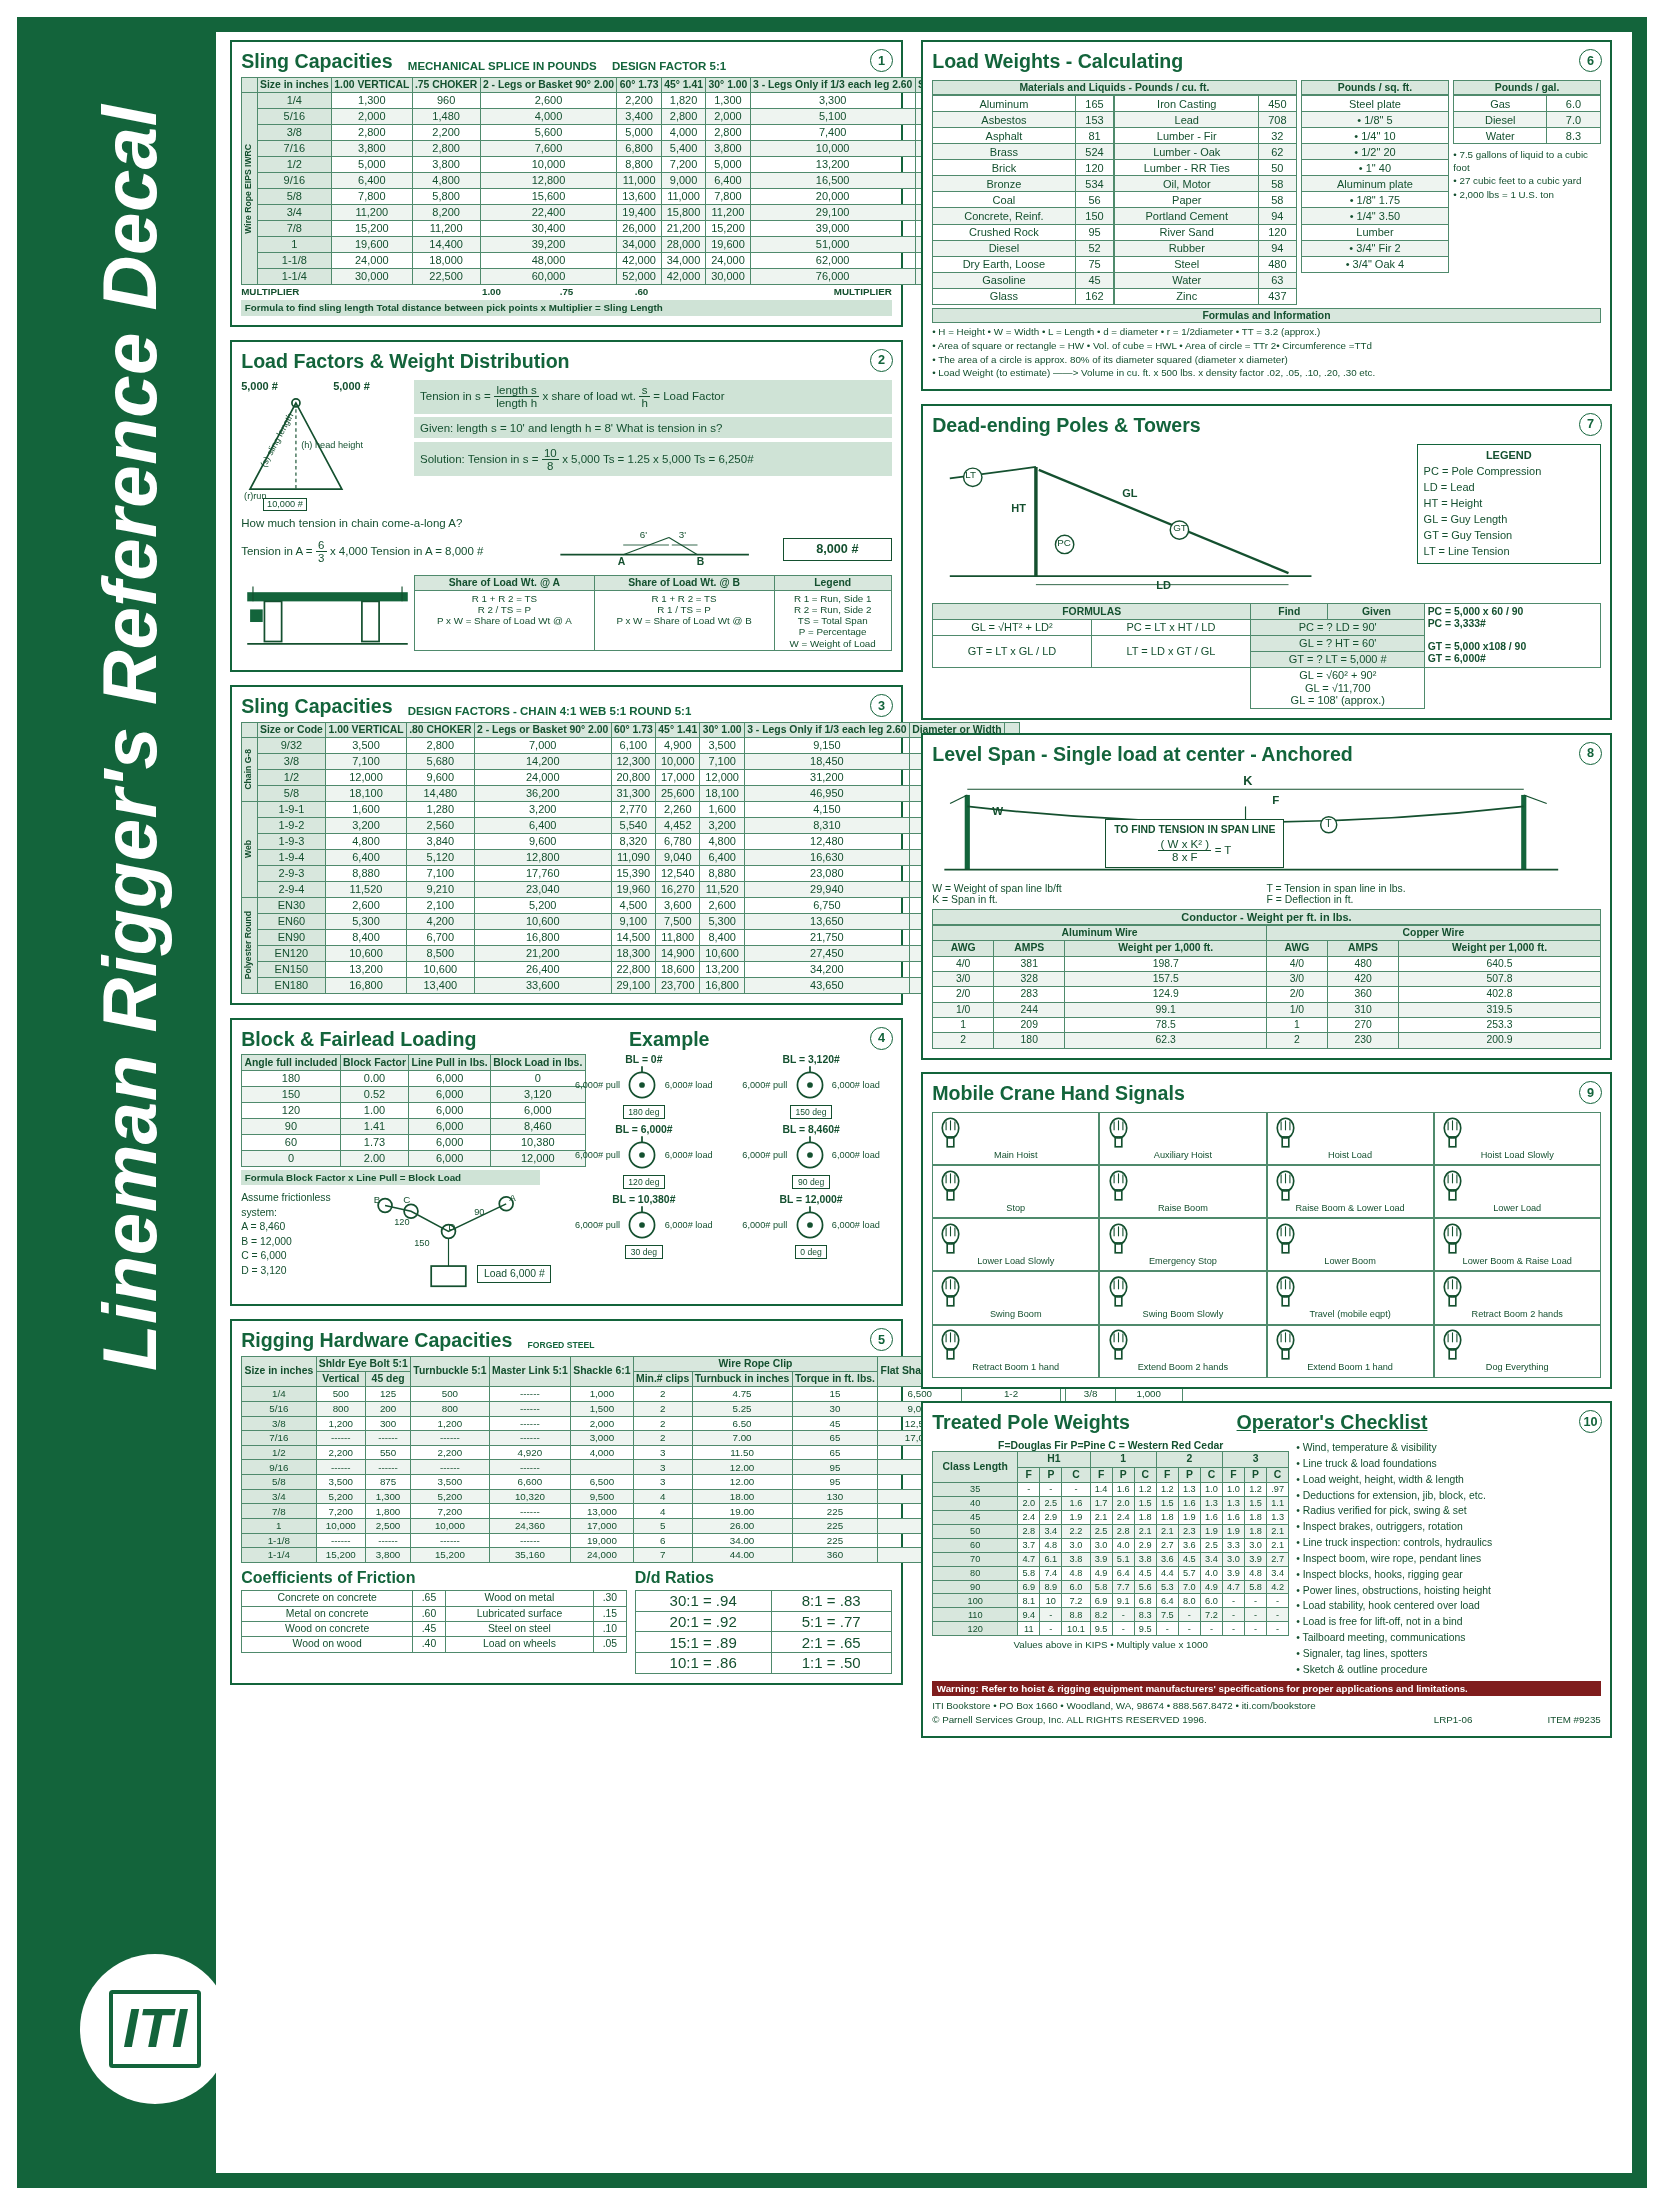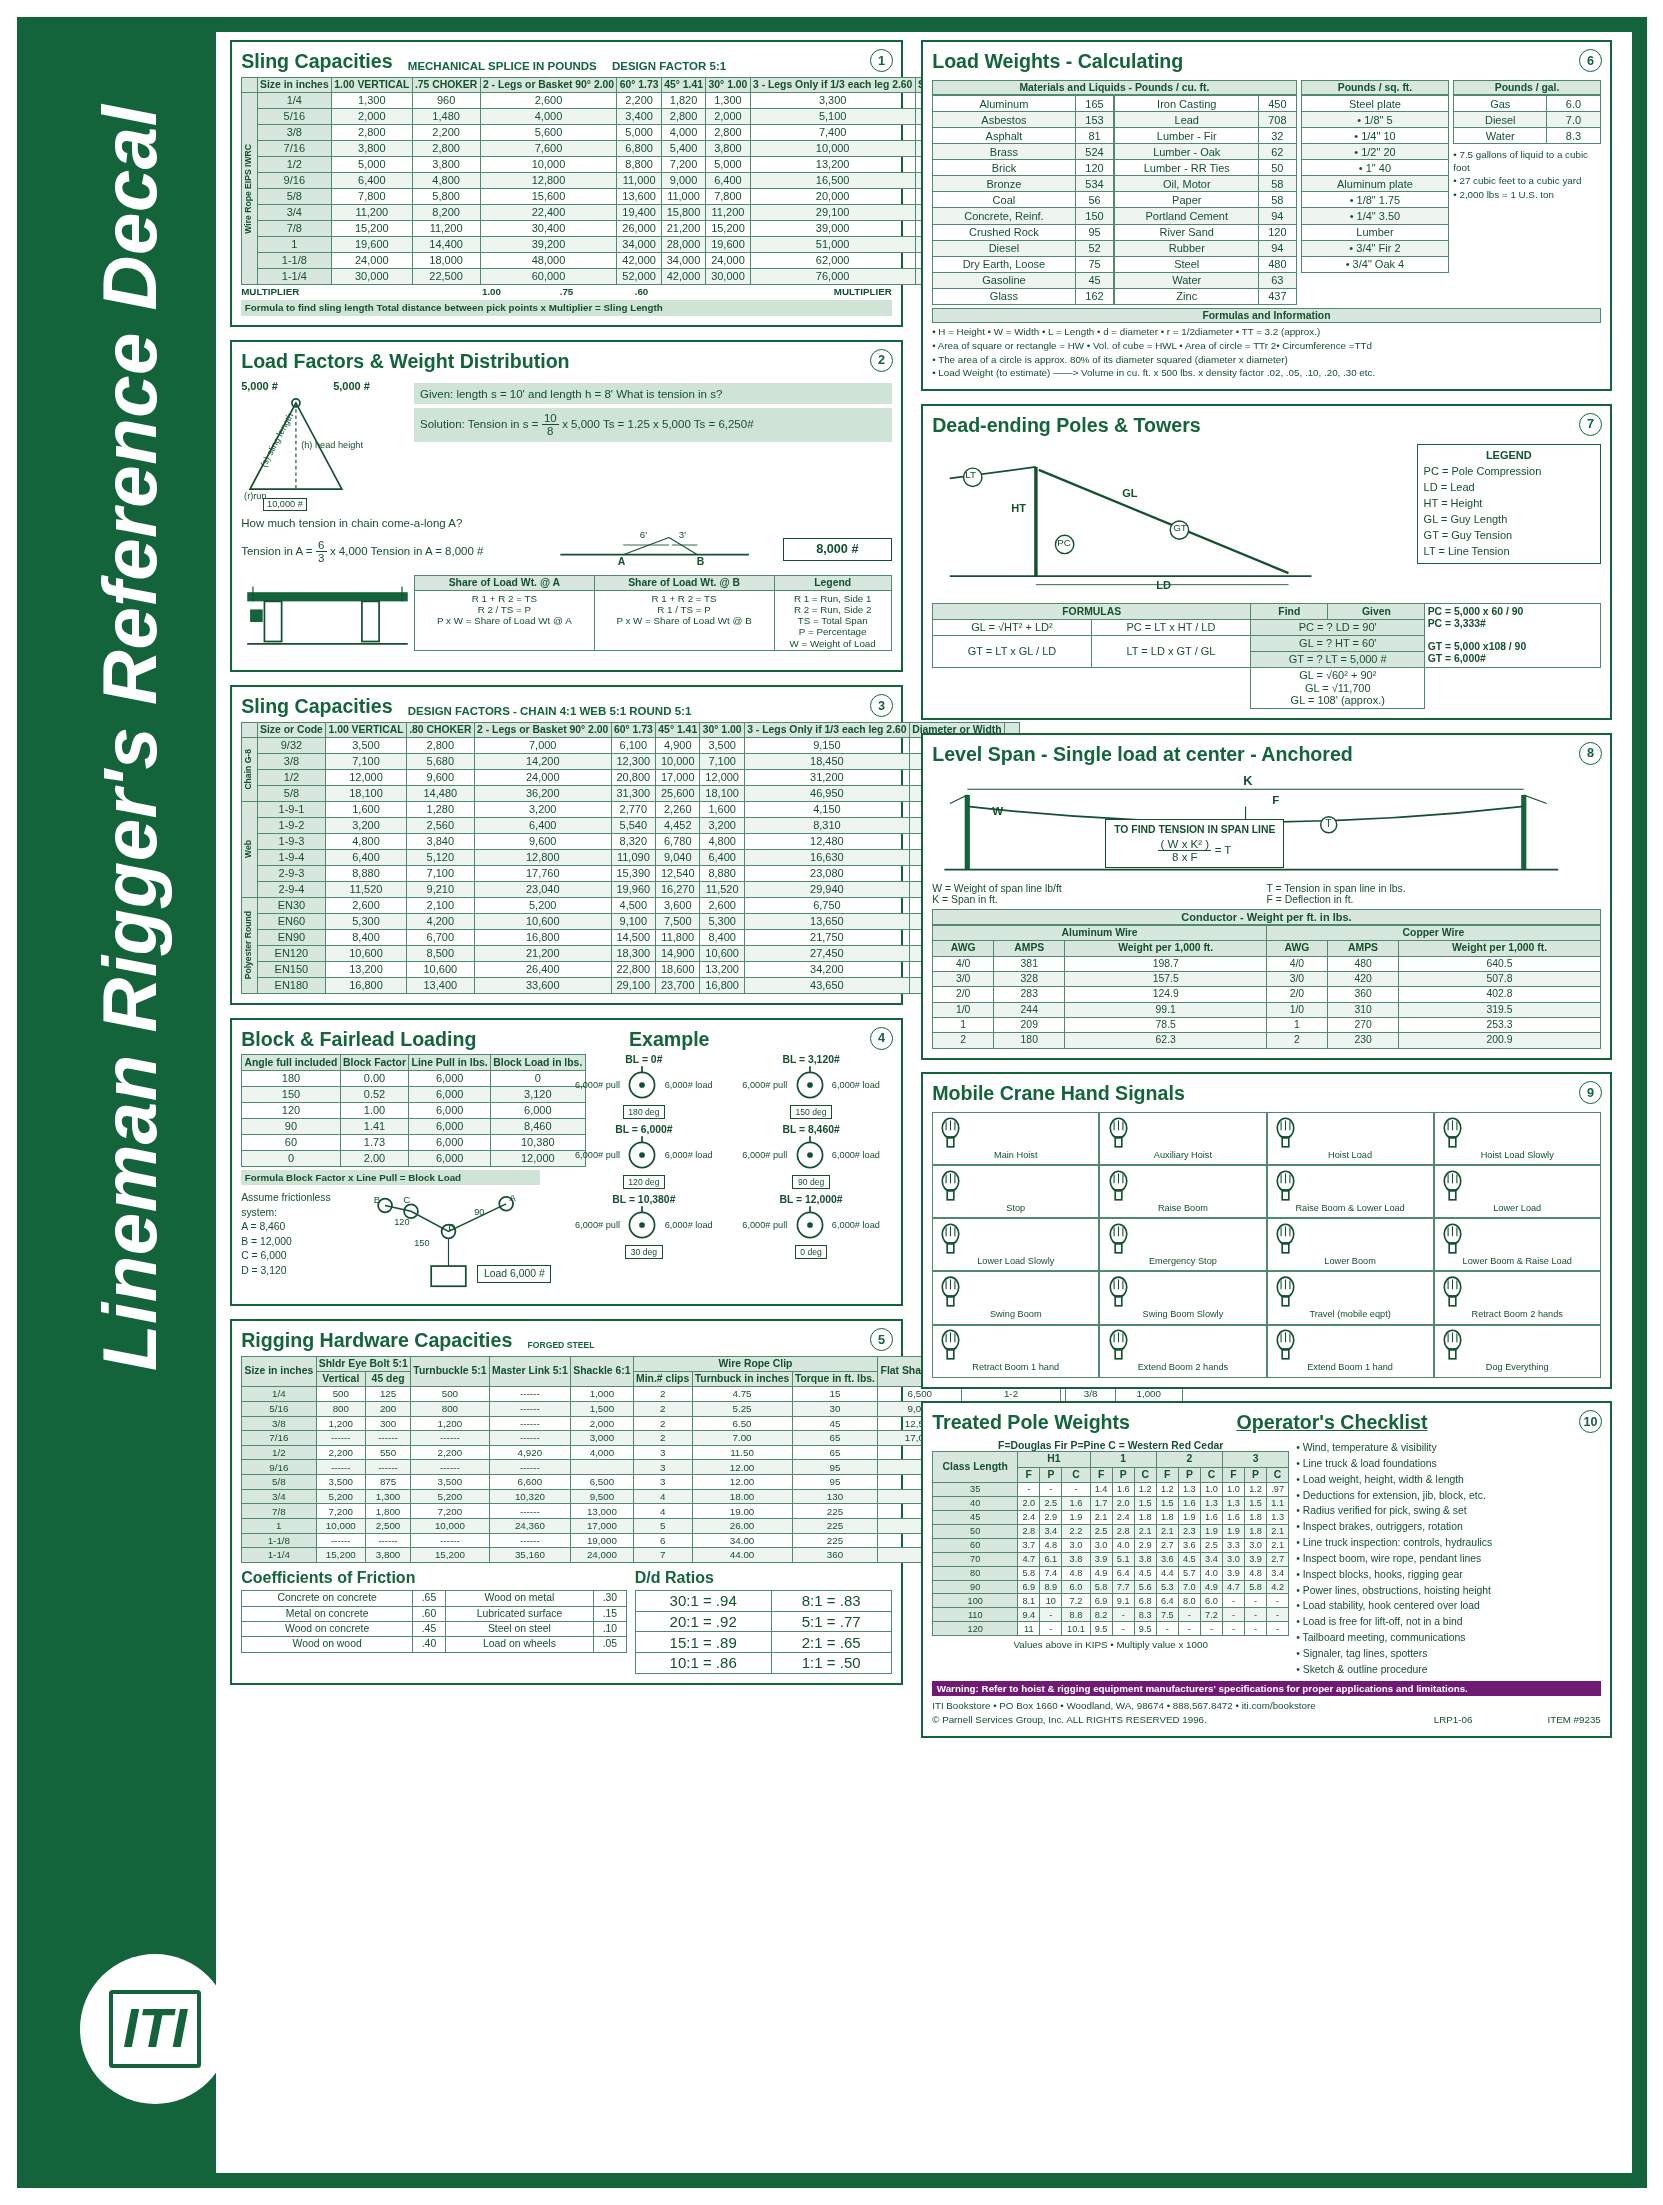--- a/index.html
+++ b/index.html
@@ -331,6 +331,13 @@
           </div>
 
           <div style="flex:1">
+            <div class="green-fill" style="padding:4.6px 5.8px; font-size:11.5px;">
+              <span>Tension in s =</span>
+              <span class="frac"><span class="num">length s</span><span class="den">length h</span></span>
+              <span>x share of load wt.</span>
+              <span class="frac"><span class="num">s</span><span class="den">h</span></span>
+              <span>= Load Factor</span>
+            </div>
             <div class="green-fill" style="padding:4.6px 5.8px; font-size:11.5px;margin-top:3.5px;">Given: length s = 10' and length h = 8'   What is tension in s?</div>
             <div class="green-fill" style="padding:4.6px 5.8px; font-size:11.5px;margin-top:3.5px;">
               <span>Solution: Tension in s =</span>

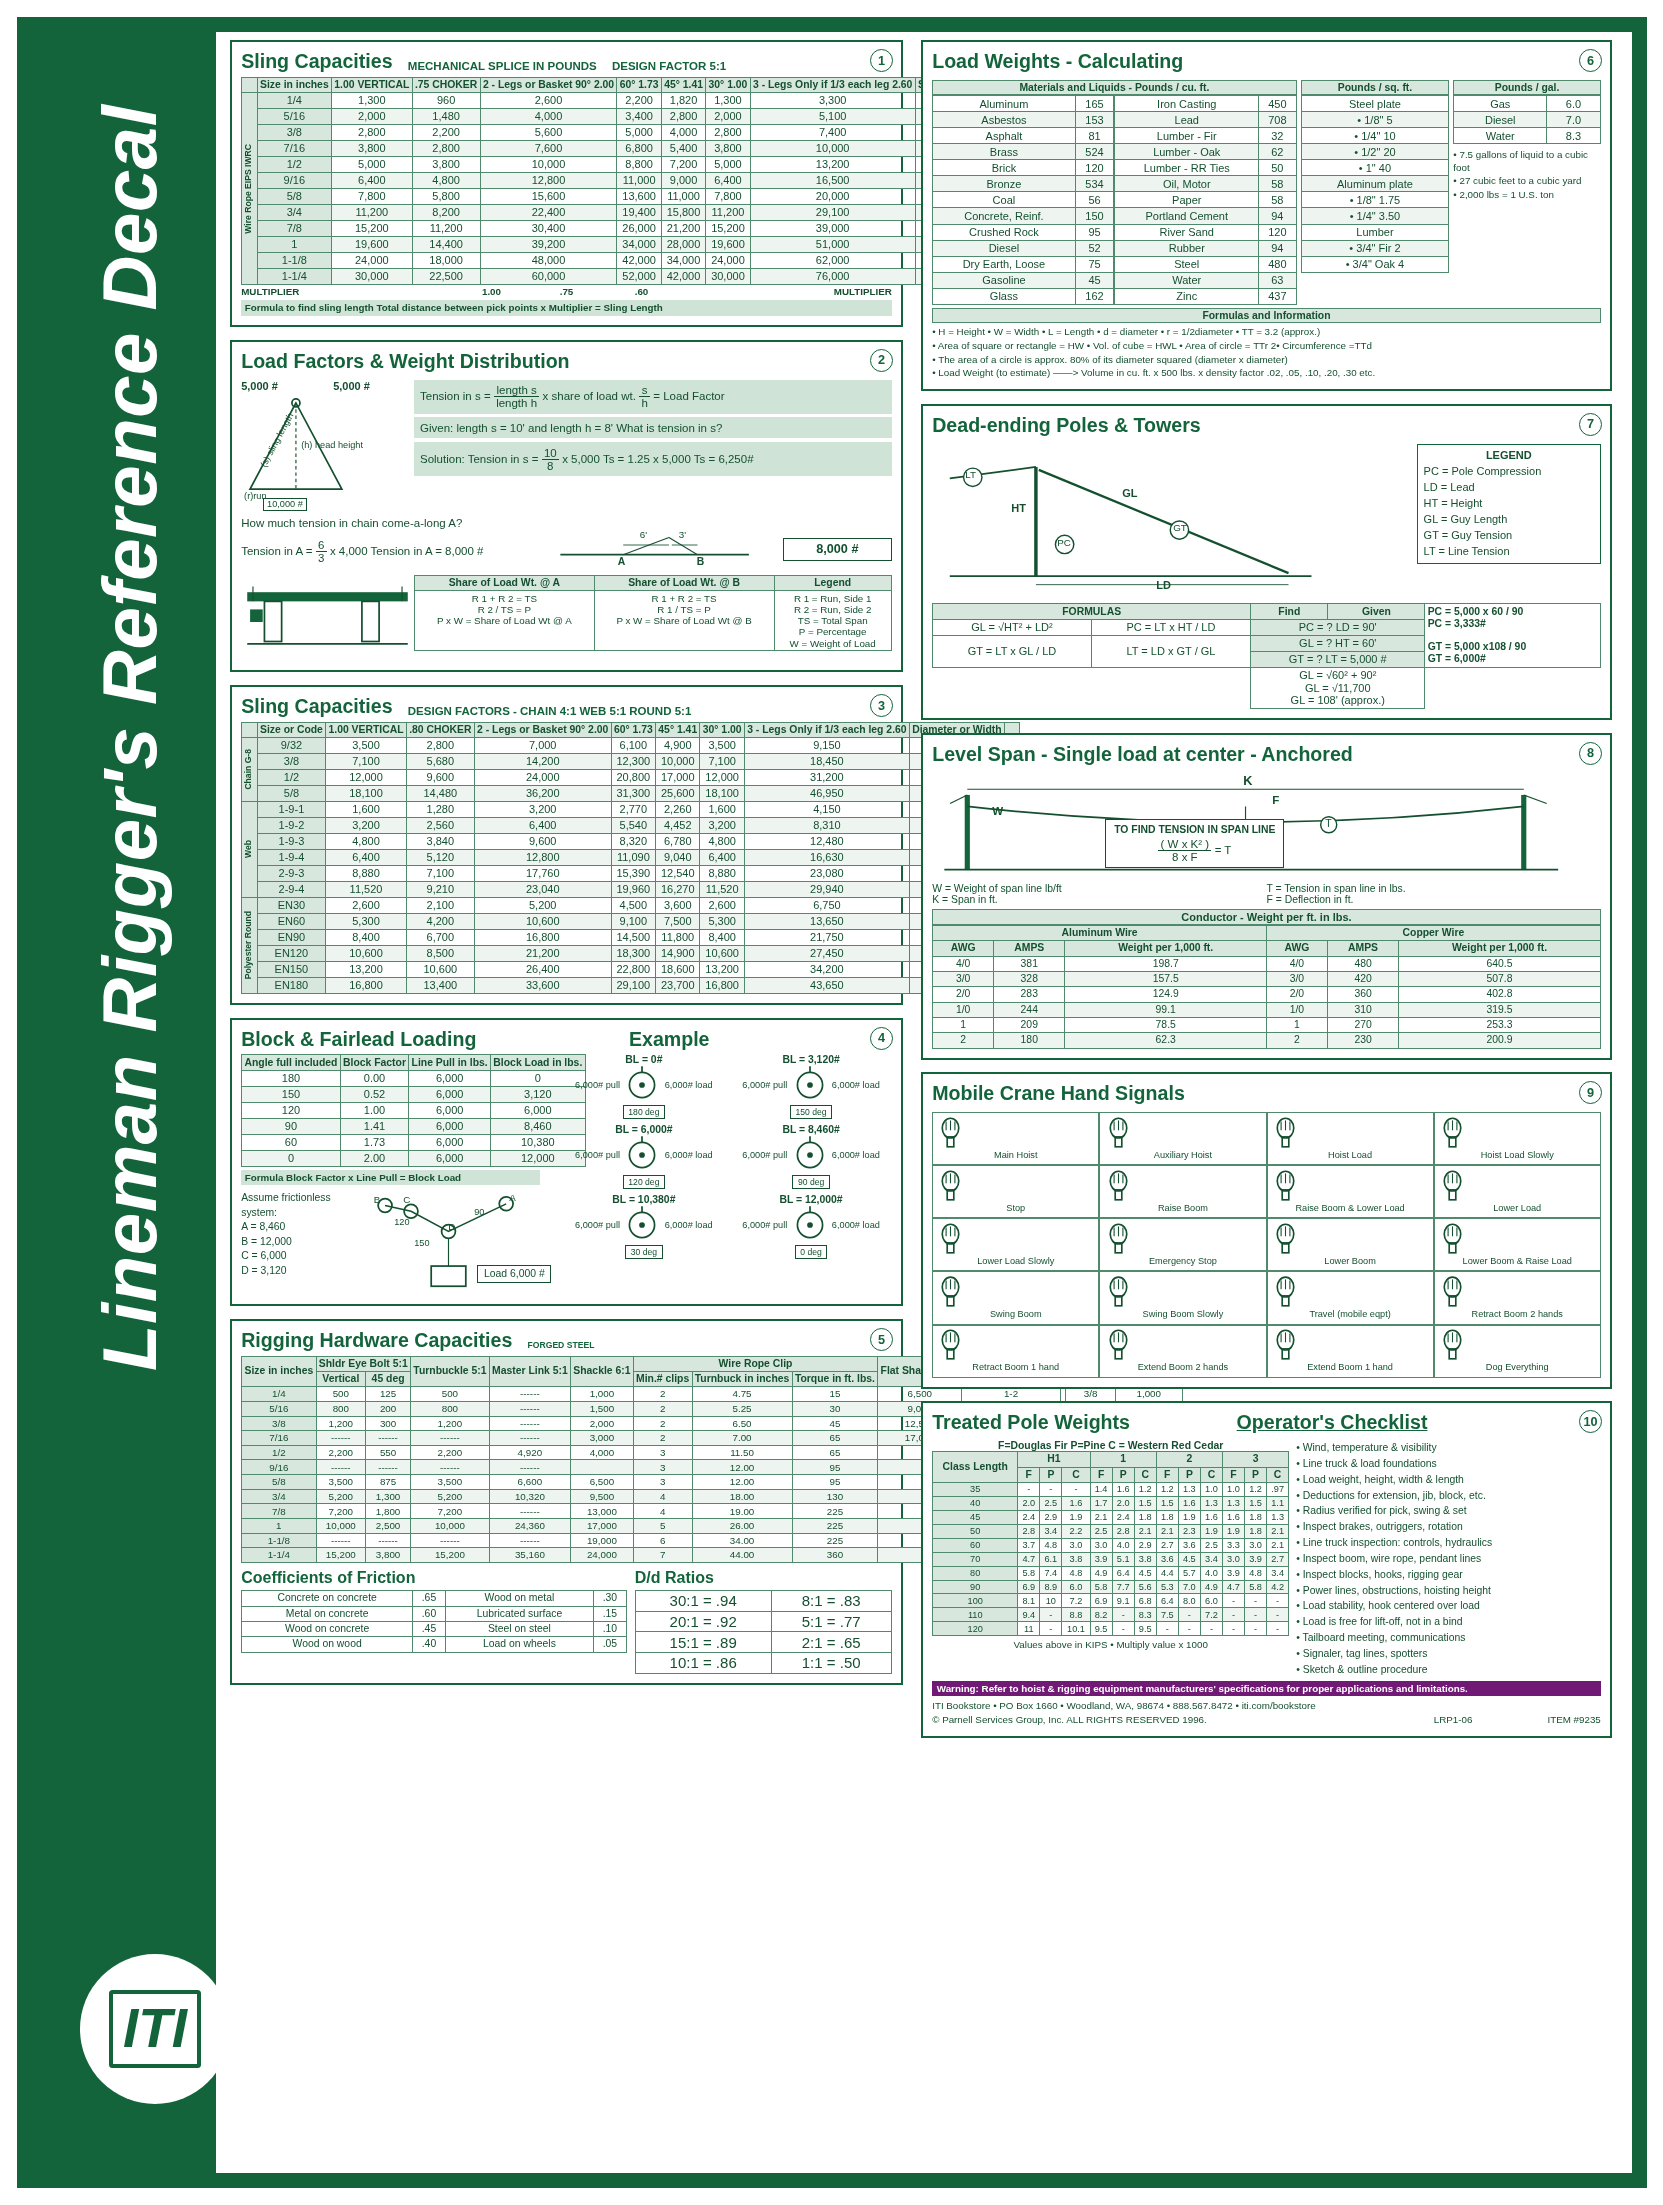--- a/index.html
+++ b/index.html
@@ -111,7 +111,7 @@
   }
   .signal-cell .cap { margin-top:1.2px; font-size:9.2px; }
   .footer-note {
-    background:#701a75; color:#fff; font-size:9.8px; font-weight:bold;
+    background:#7f1d1d; color:#fff; font-size:9.8px; font-weight:bold;
     padding:2.3px 4.6px; margin-top:3.5px;
   }
   .footer-text { font-size:9.8px; line-height:1.4; margin-top:2.9px; }

